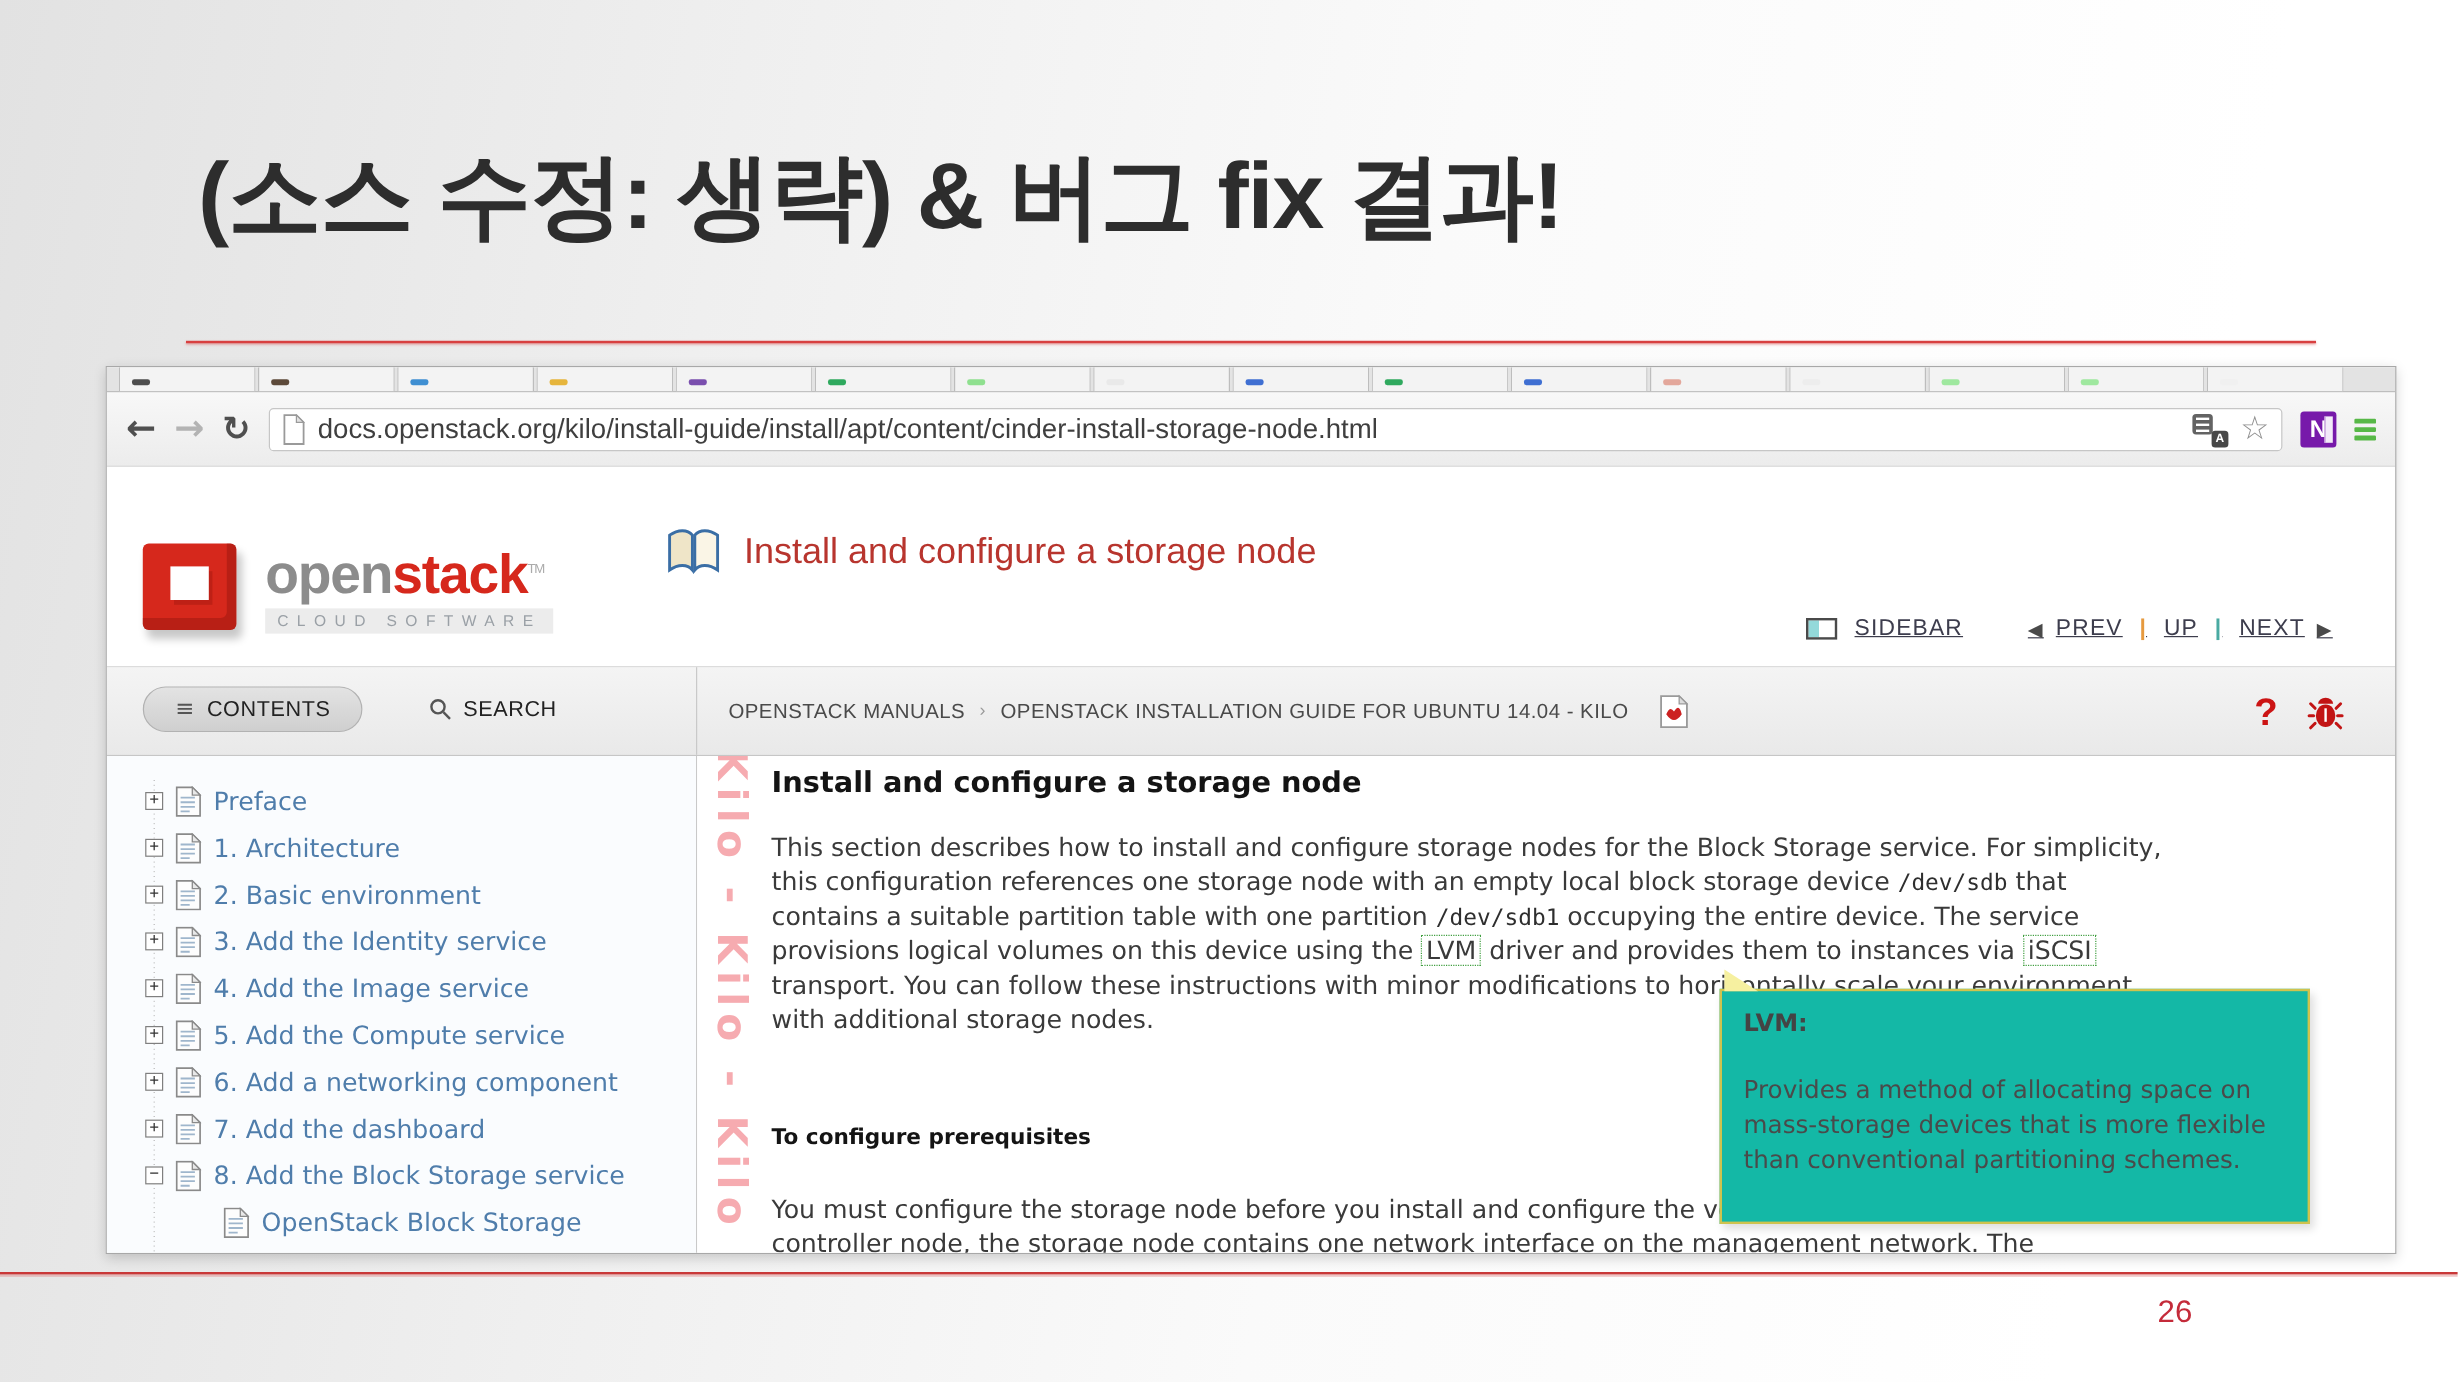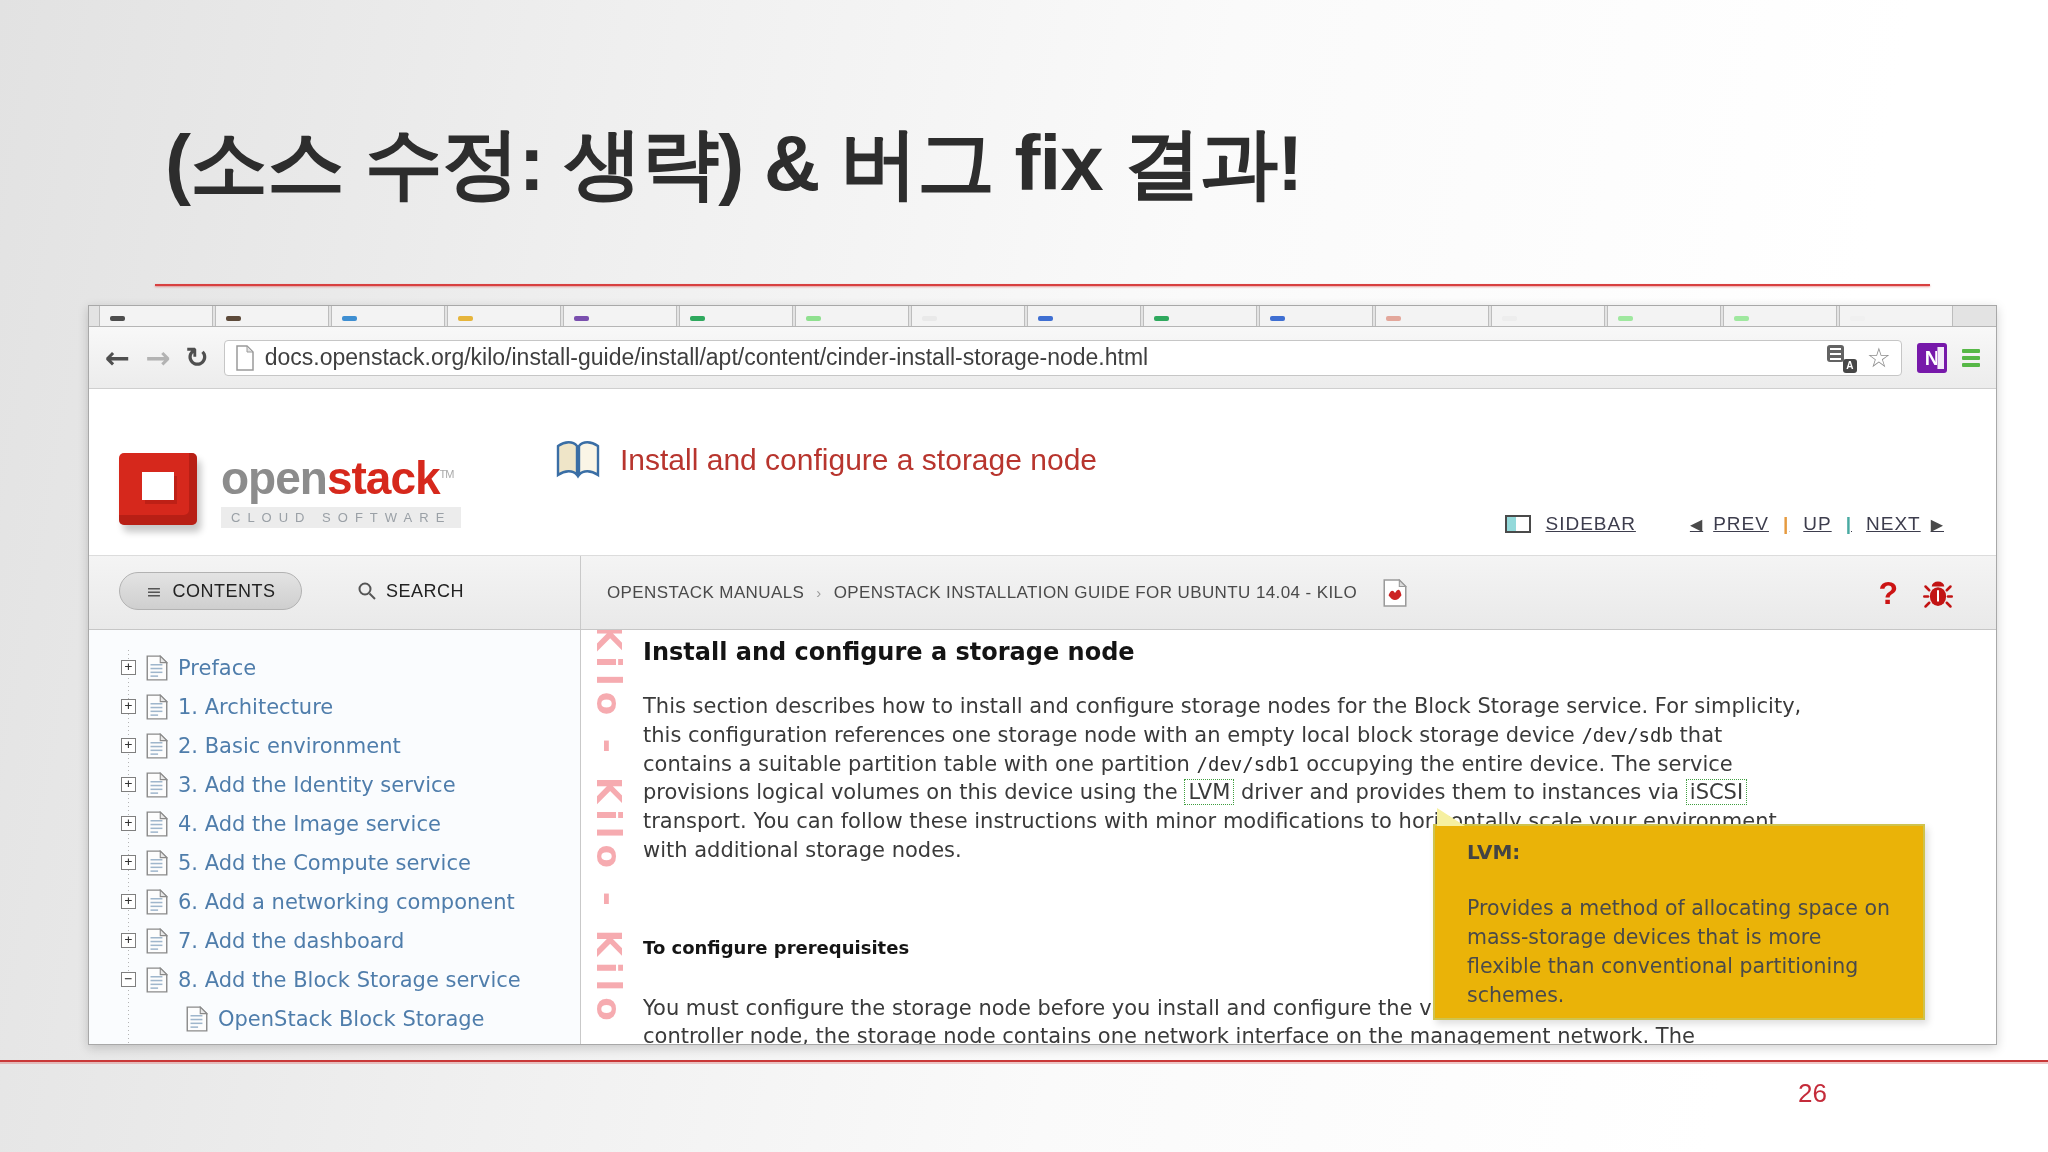--- a/index.html
+++ b/index.html
@@ -163,7 +163,7 @@
   
   .tooltip{
     position:absolute;left:1344px;top:518px;width:492px;height:196px;box-sizing:border-box;
-    background:#eab308;border:2px solid #cfc34e;padding:14px 32px;
+    background:#14b8a6;border:2px solid #cfc34e;padding:14px 18px;
     box-shadow:3px 4px 7px rgba(0,0,0,.13);z-index:5;
     font-family:"DejaVu Sans",sans-serif;
   }

